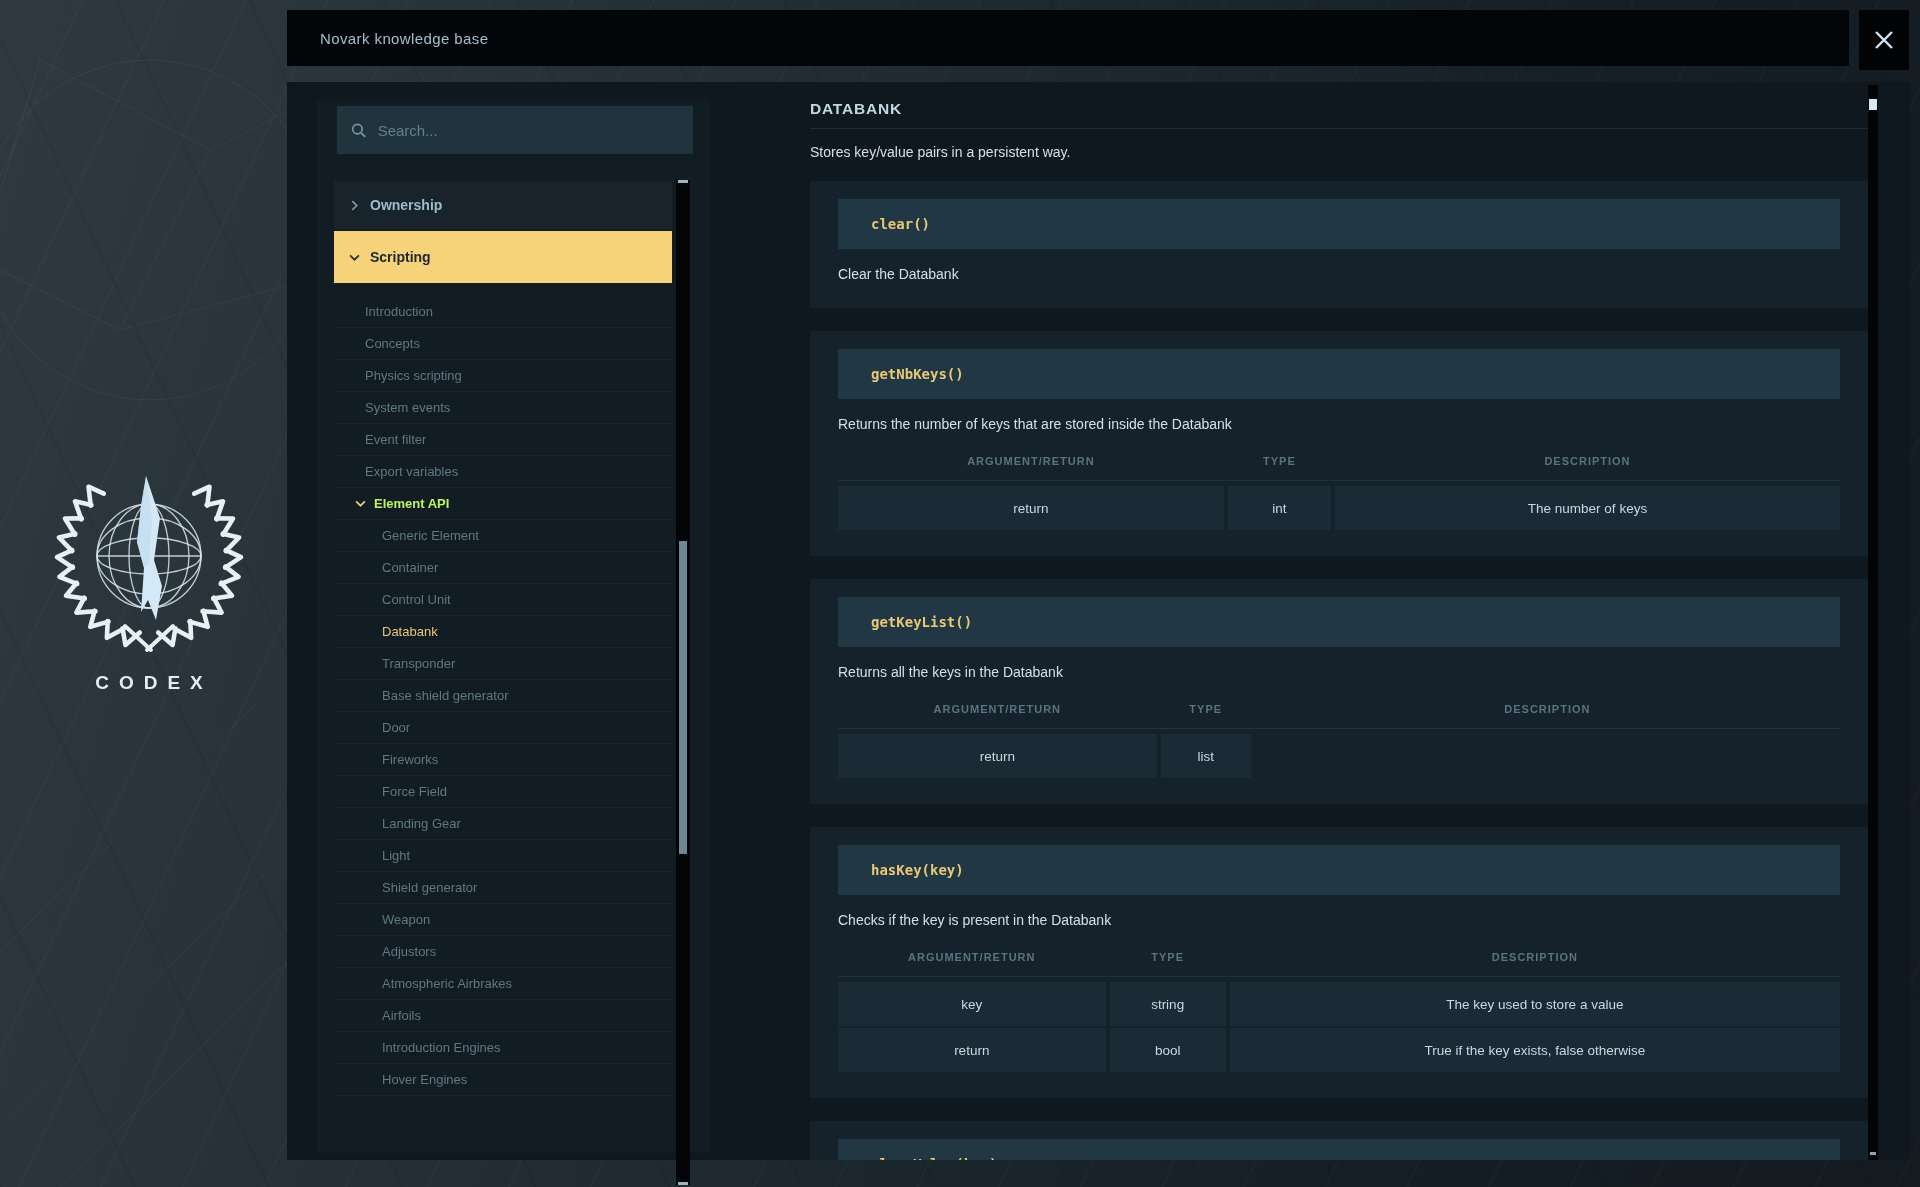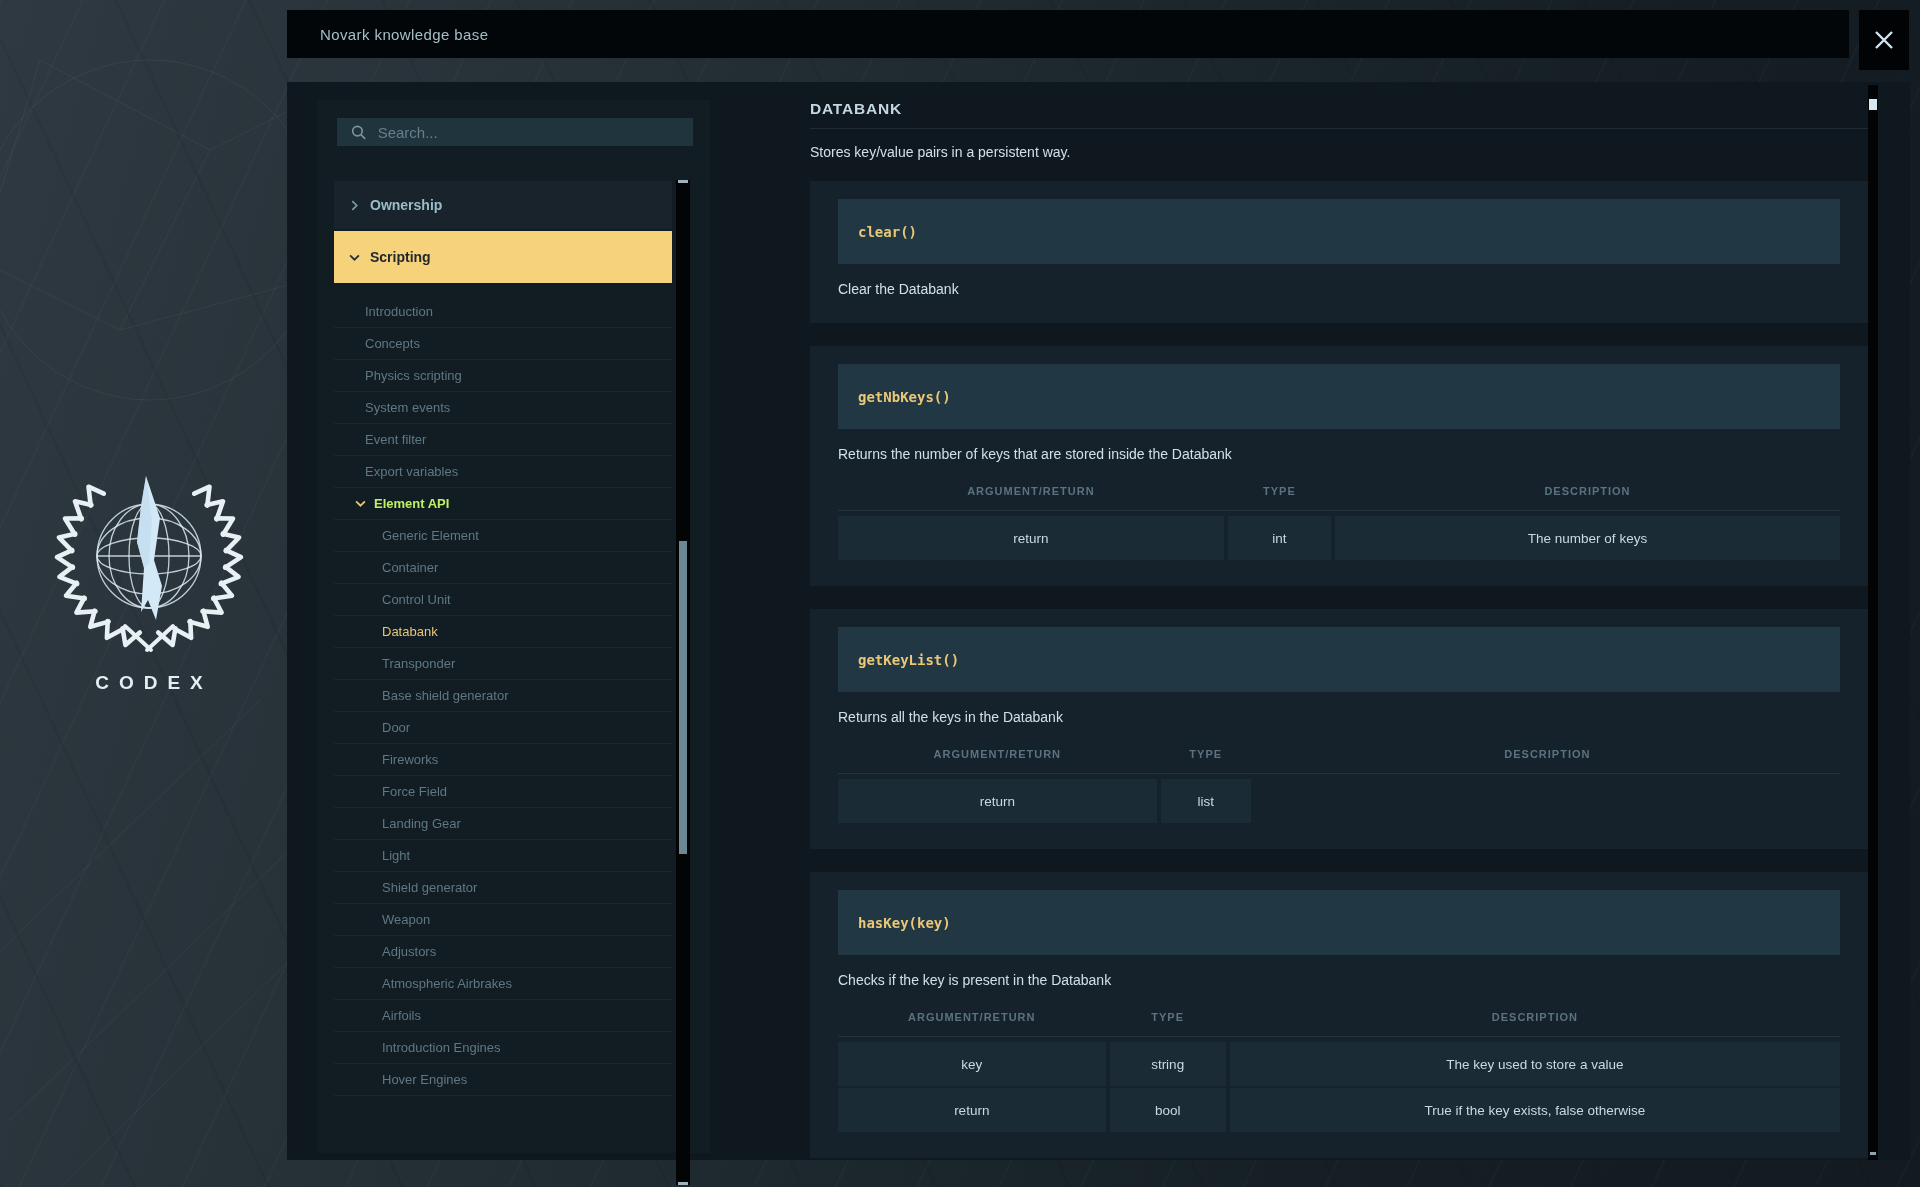--- a/index.html
+++ b/index.html
@@ -13,7 +13,7 @@
   .bg-art { position:absolute; left:0; top:0; pointer-events:none; }
 
   
-  .titlebar { position:absolute; left:287px; top:10px; width:1562px; height:48px;
+  .titlebar { position:absolute; left:287px; top:10px; width:1562px; height:56px;
     background:#030608; display:flex; align-items:center; padding-left:33px; }
   .titlebar .title { color:#a6bfca; font-size:15px; letter-spacing:.4px; }
   .close-btn { position:absolute; left:1859px; top:10px; width:50px; height:60px;

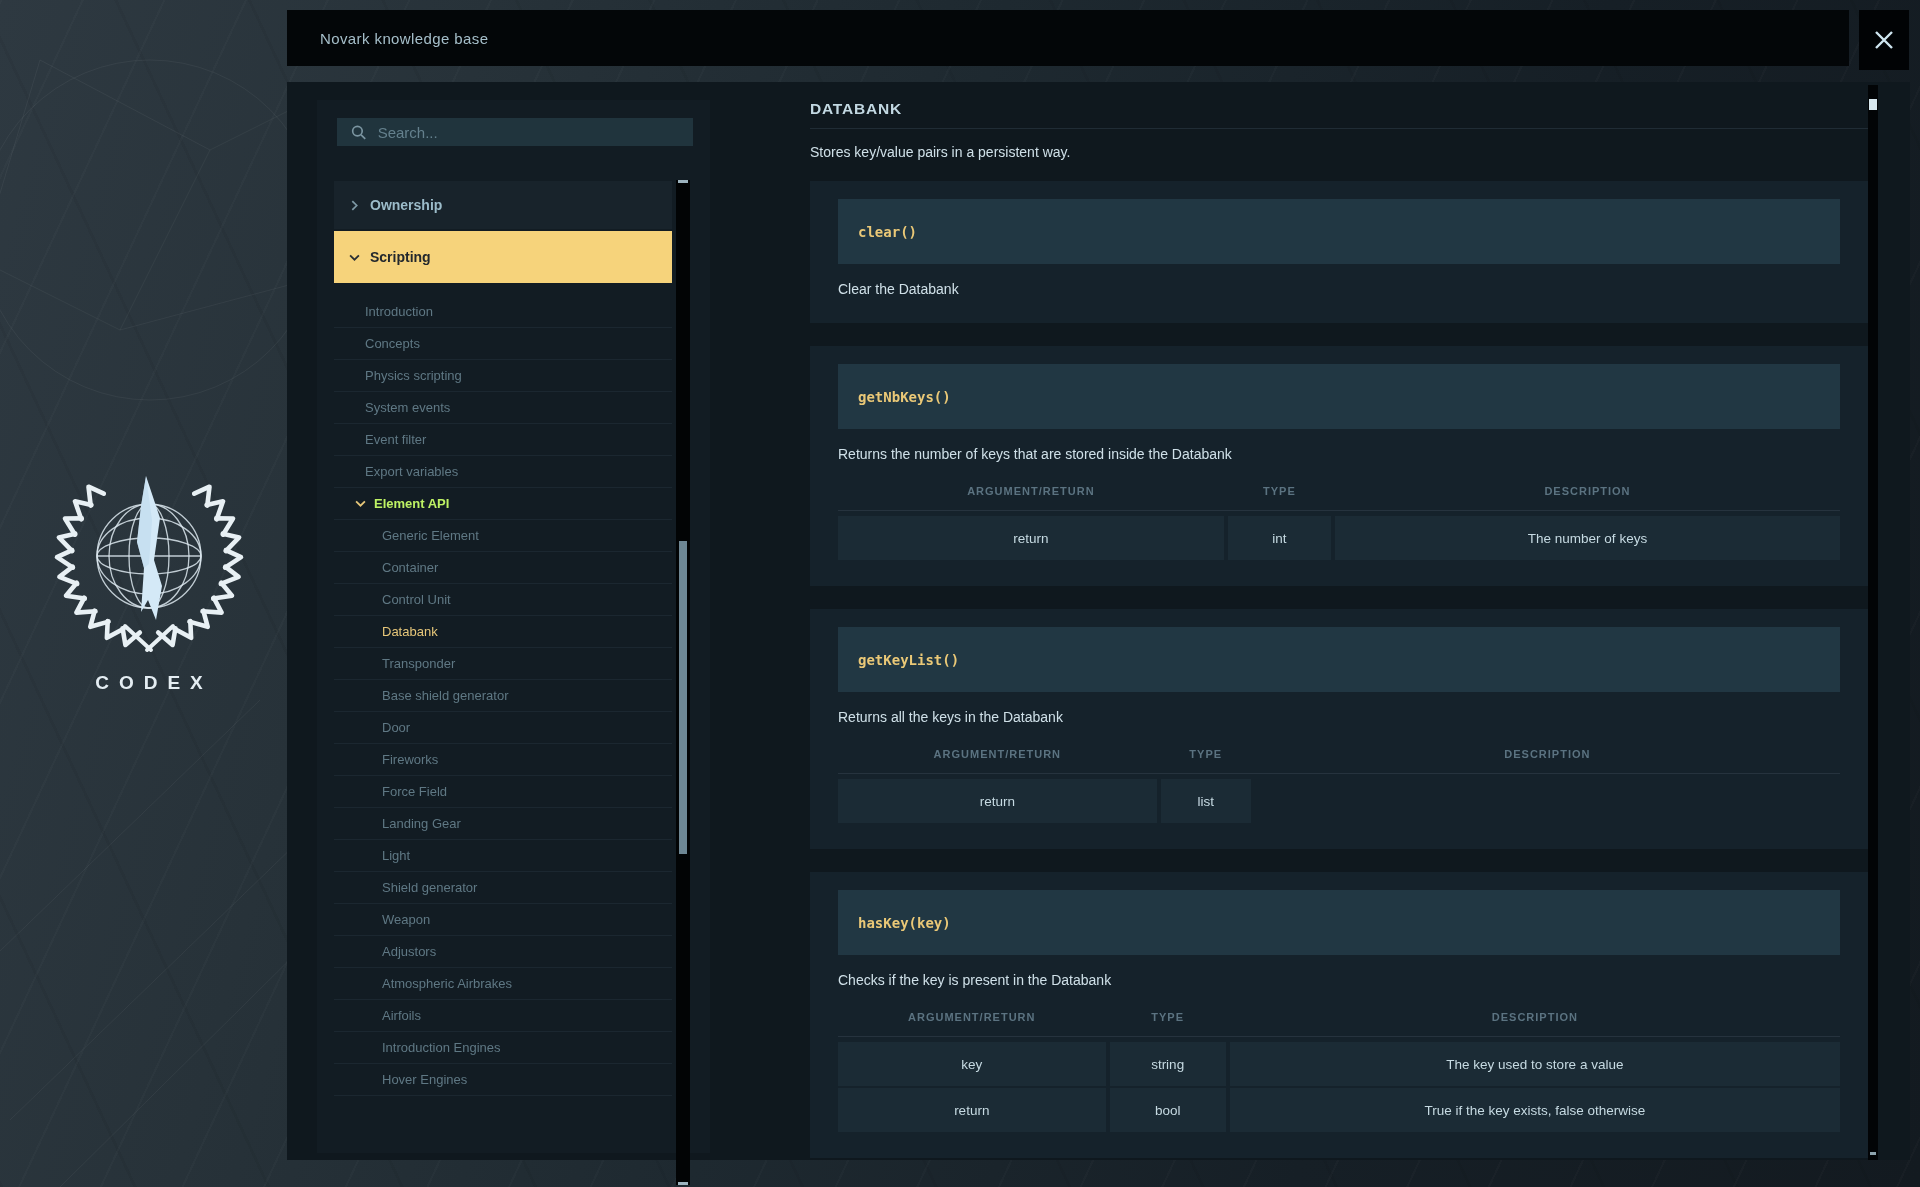--- a/index.html
+++ b/index.html
@@ -26,7 +26,7 @@
   
   .sidebar { position:absolute; left:317px; top:100px; width:393px; height:1053px;
     background:#121c23; }
-  .search { position:absolute; left:20px; top:18px; width:356px; height:28px;
+  .search { position:absolute; left:20px; top:6px; width:356px; height:48px;
     background:#20343d; display:flex; align-items:center; padding:0 14px; gap:11px; }
   .search input { background:transparent; border:none; outline:none; color:#bed4dd;
     font-size:15px; width:100%; font-family:"Liberation Sans", sans-serif; }

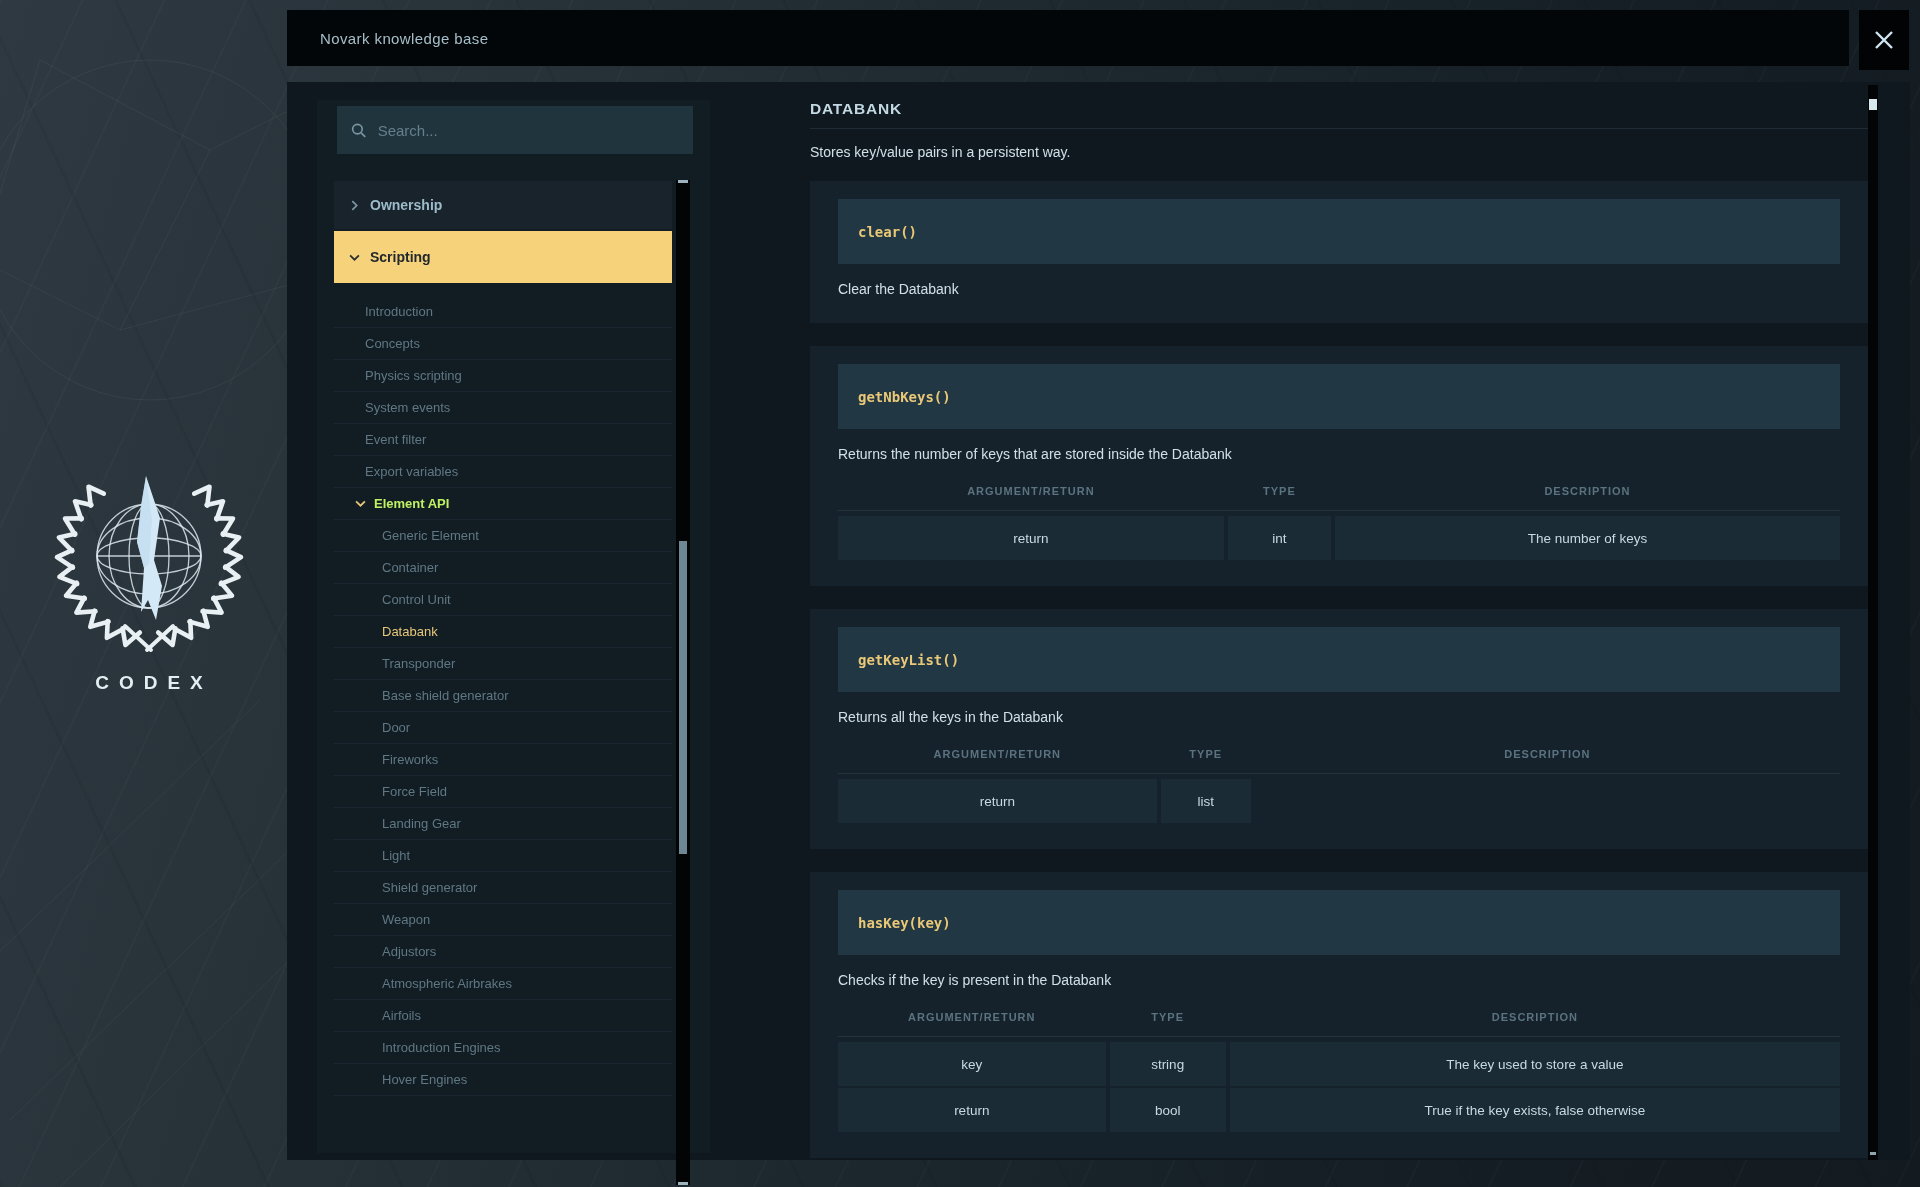--- a/index.html
+++ b/index.html
@@ -56,7 +56,7 @@
   .page-subtitle { margin-top:15px; color:#cfe0e8; font-size:14px; }
   .cards { margin-top:21px; }
   .card { background:#15222b; padding:18px 28px 26px; margin-bottom:23px; }
-  .fn-header { height:65px; background:#213743; display:flex; align-items:center; padding:0 20px; }
+  .fn-header { height:50px; background:#213743; display:flex; align-items:center; padding:0 33px; }
   .fn-sig { font-family:"DejaVu Sans Mono", monospace; font-weight:bold; color:#eac877; font-size:14px; }
   .fn-desc { margin-top:17px; color:#cfe0e8; font-size:14px; }
   .fn-table { margin-top:15px; }

